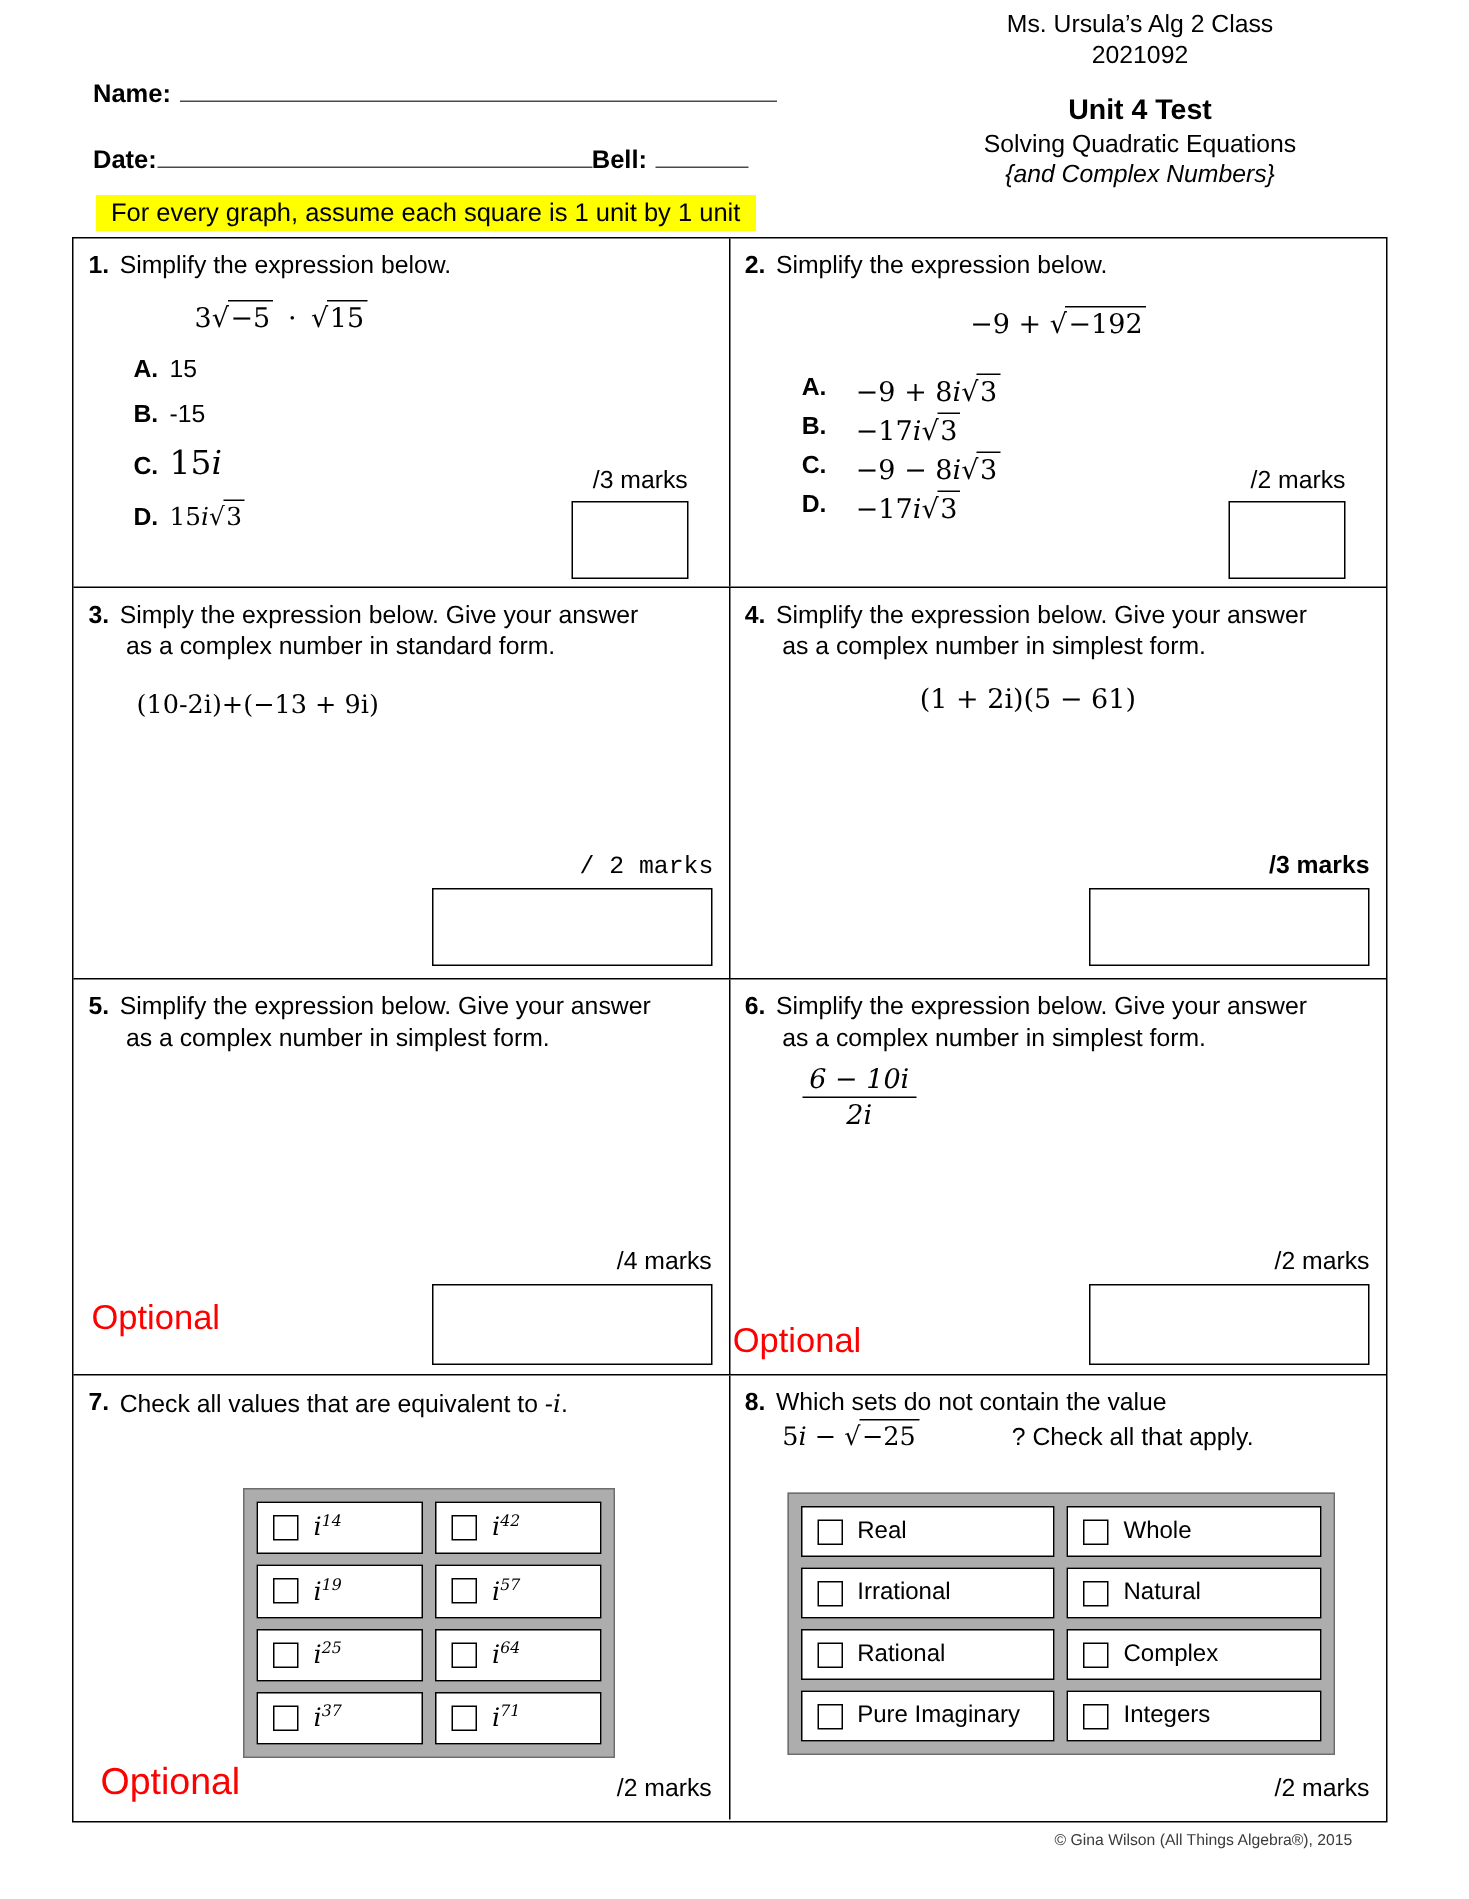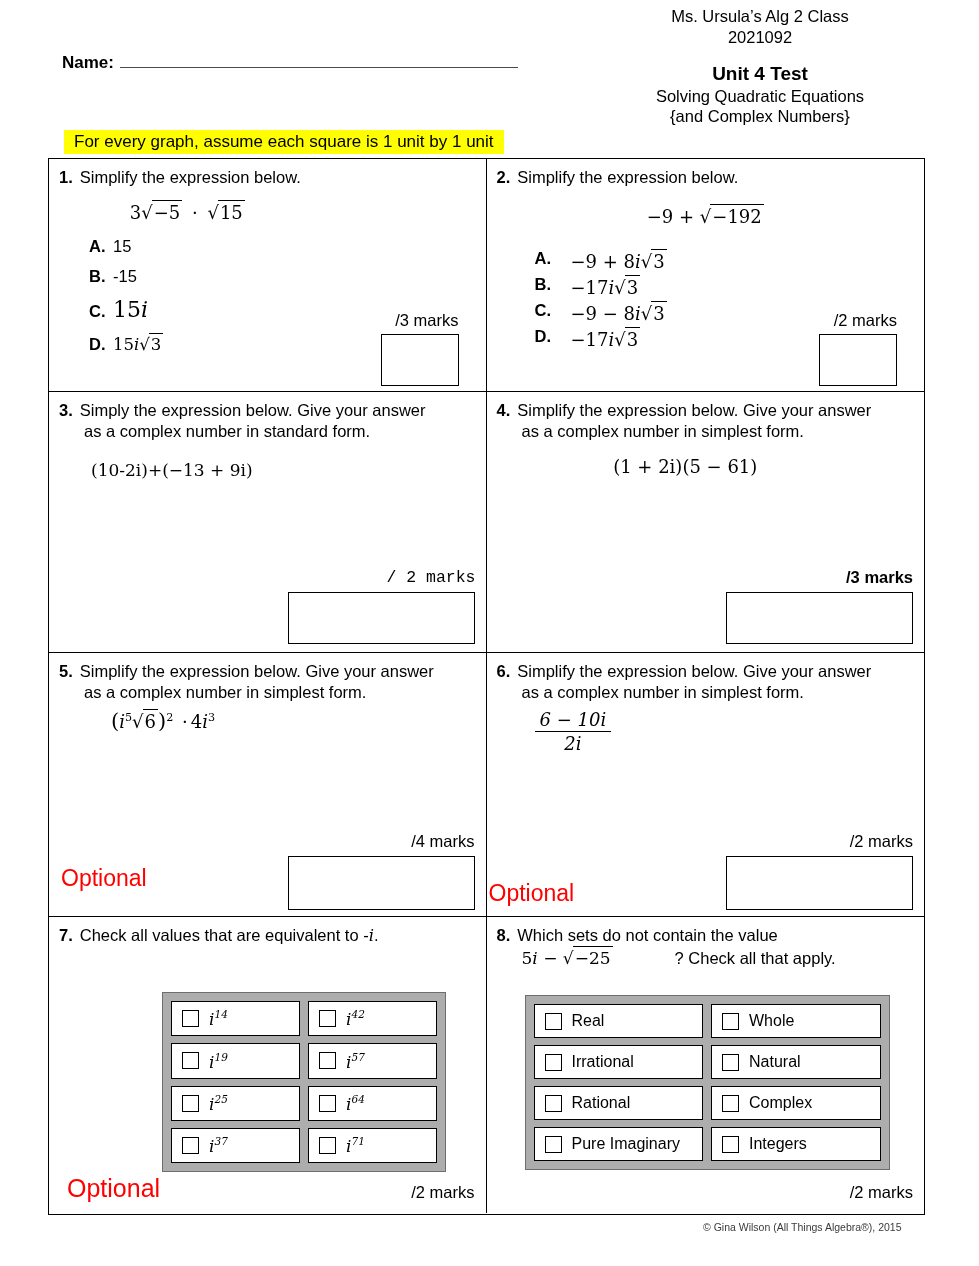--- a/index.html
+++ b/index.html
@@ -152,6 +152,12 @@
       <span class="rule rule-name"></span>
     </div>
 
+    <div class="daterow">
+      <span class="lbl">Date:</span>
+      <span class="rule rule-date"></span>
+      <span class="lbl">Bell:</span>
+      <span class="rule rule-bell"></span>
+    </div>
 
     <div class="note">For every graph, assume each square is 1 unit by 1 unit</div>
   </div>

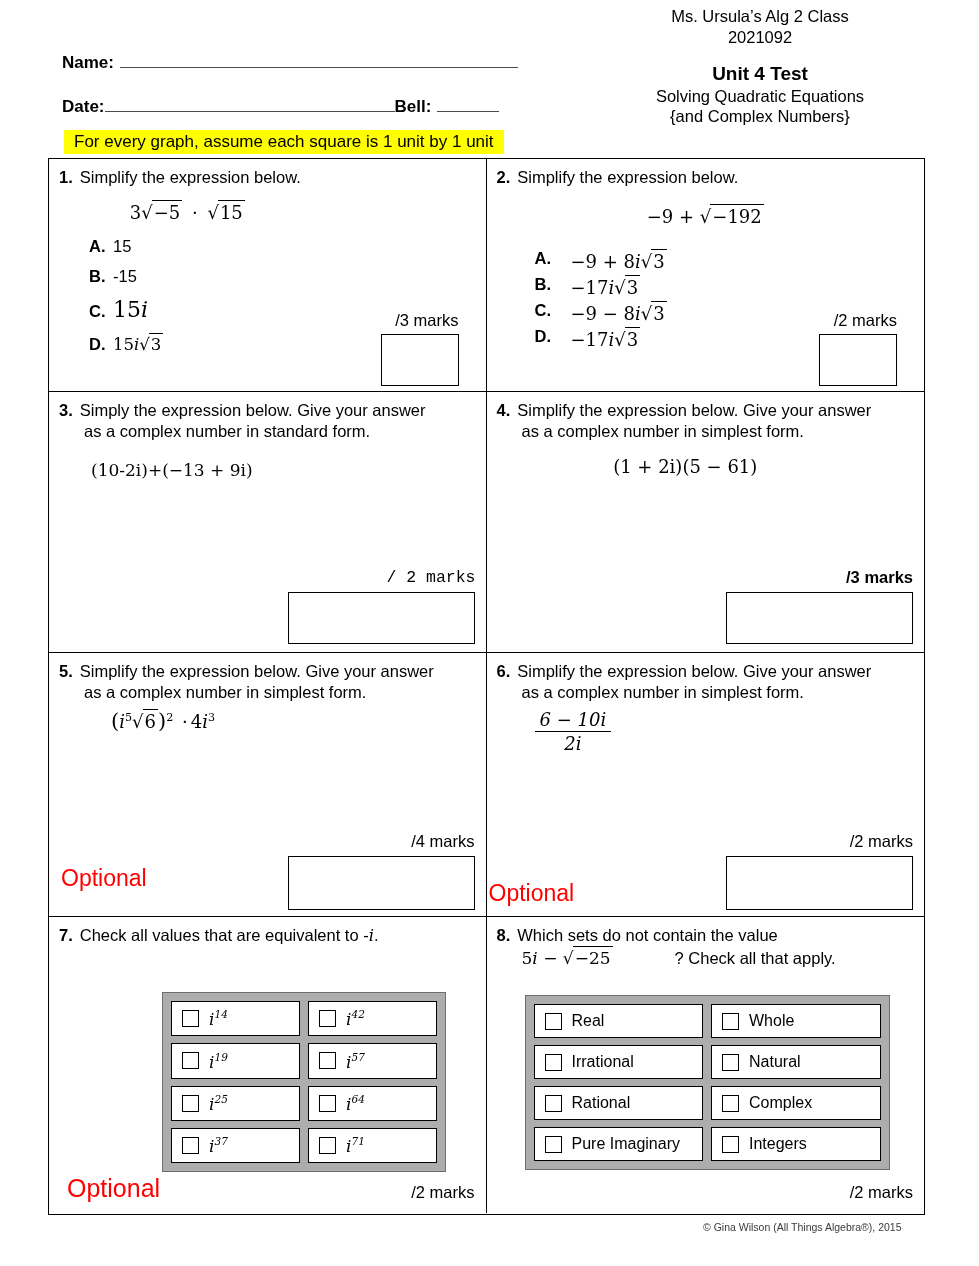--- a/index.html
+++ b/index.html
@@ -20,7 +20,7 @@
   .class-id{font-size:16.5px;line-height:21px;}
   .unit-title{font-size:19px;font-weight:bold;line-height:24px;margin-top:14px;}
   .unit-sub{font-size:16.5px;line-height:20px;}
-  .unit-sub2{font-size:16.5px;line-height:20px;}
+  .unit-sub2{font-size:16.5px;line-height:20px;font-style:italic;}
 
   .namerow{position:absolute;left:62px;top:52px;display:flex;align-items:baseline;}
   .daterow{position:absolute;left:62px;top:96px;display:flex;align-items:baseline;}

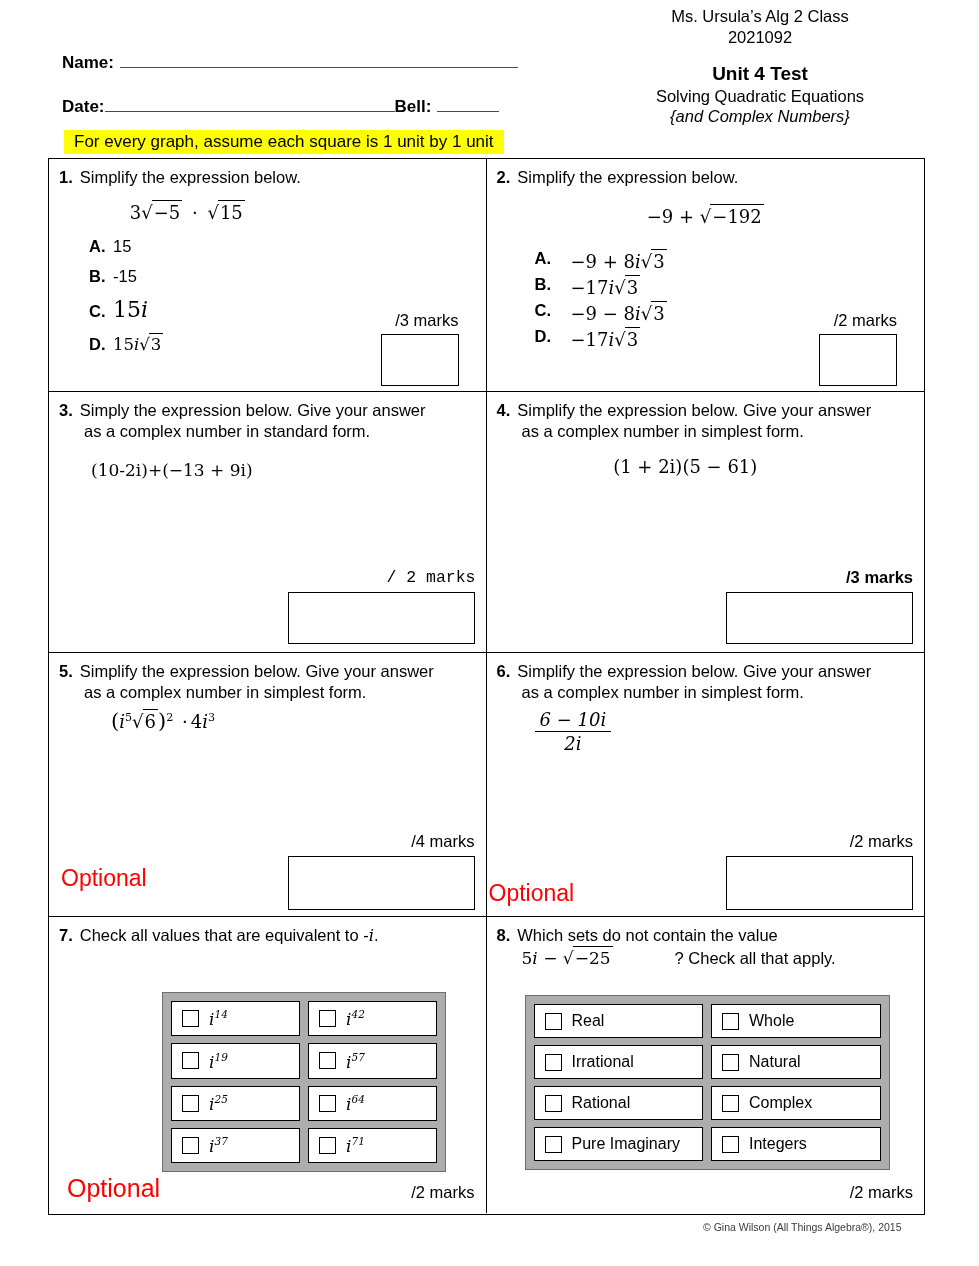--- a/index.html
+++ b/index.html
@@ -275,10 +275,6 @@
         </div>
         <div class="qtext2">as a complex number in simplest form.</div>
 
-        <div class="math" style="margin-top:6px;margin-left:52px;">
-          <span style="font-size:21px;">(</span><span class="mathi">i</span><sup>5</sup><span class="sqrt"></span><span class="rad">6</span><span style="font-size:21px;">)</span><sup>2</sup>
-          <span style="padding:0 3px;">·</span>4<span class="mathi">i</span><sup>3</sup>
-        </div>
 
         <div class="marks" style="right:11px;top:179px;">/4 marks</div>
         <div class="abox" style="right:11px;top:203px;width:185px;height:52px;"></div>

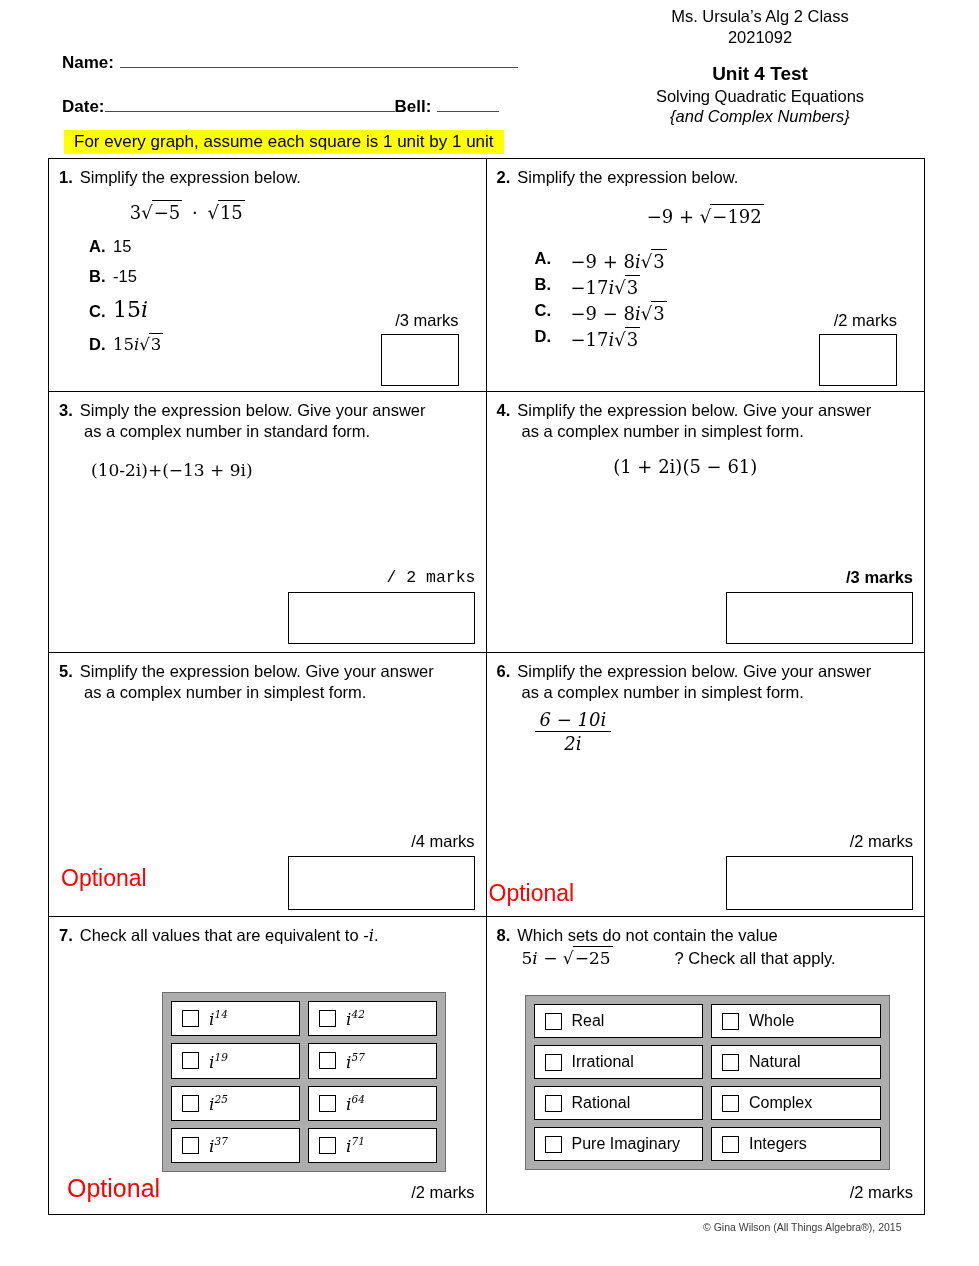--- a/index.html
+++ b/index.html
@@ -309,7 +309,7 @@
           <span class="qtext">Check all values that are equivalent to -<span class="mathi" style="font-family:'DejaVu Serif',serif;">i</span>.</span>
         </div>
 
-        <div class="panel" style="left:113px;top:75px;width:284px;height:180px;">
+        <div class="panel" style="left:113px;top:75px;width:248px;height:180px;">
           <div class="cbox">
             <span class="tick"></span>
             <span class="cb-math">i<sup>14</sup></span>

